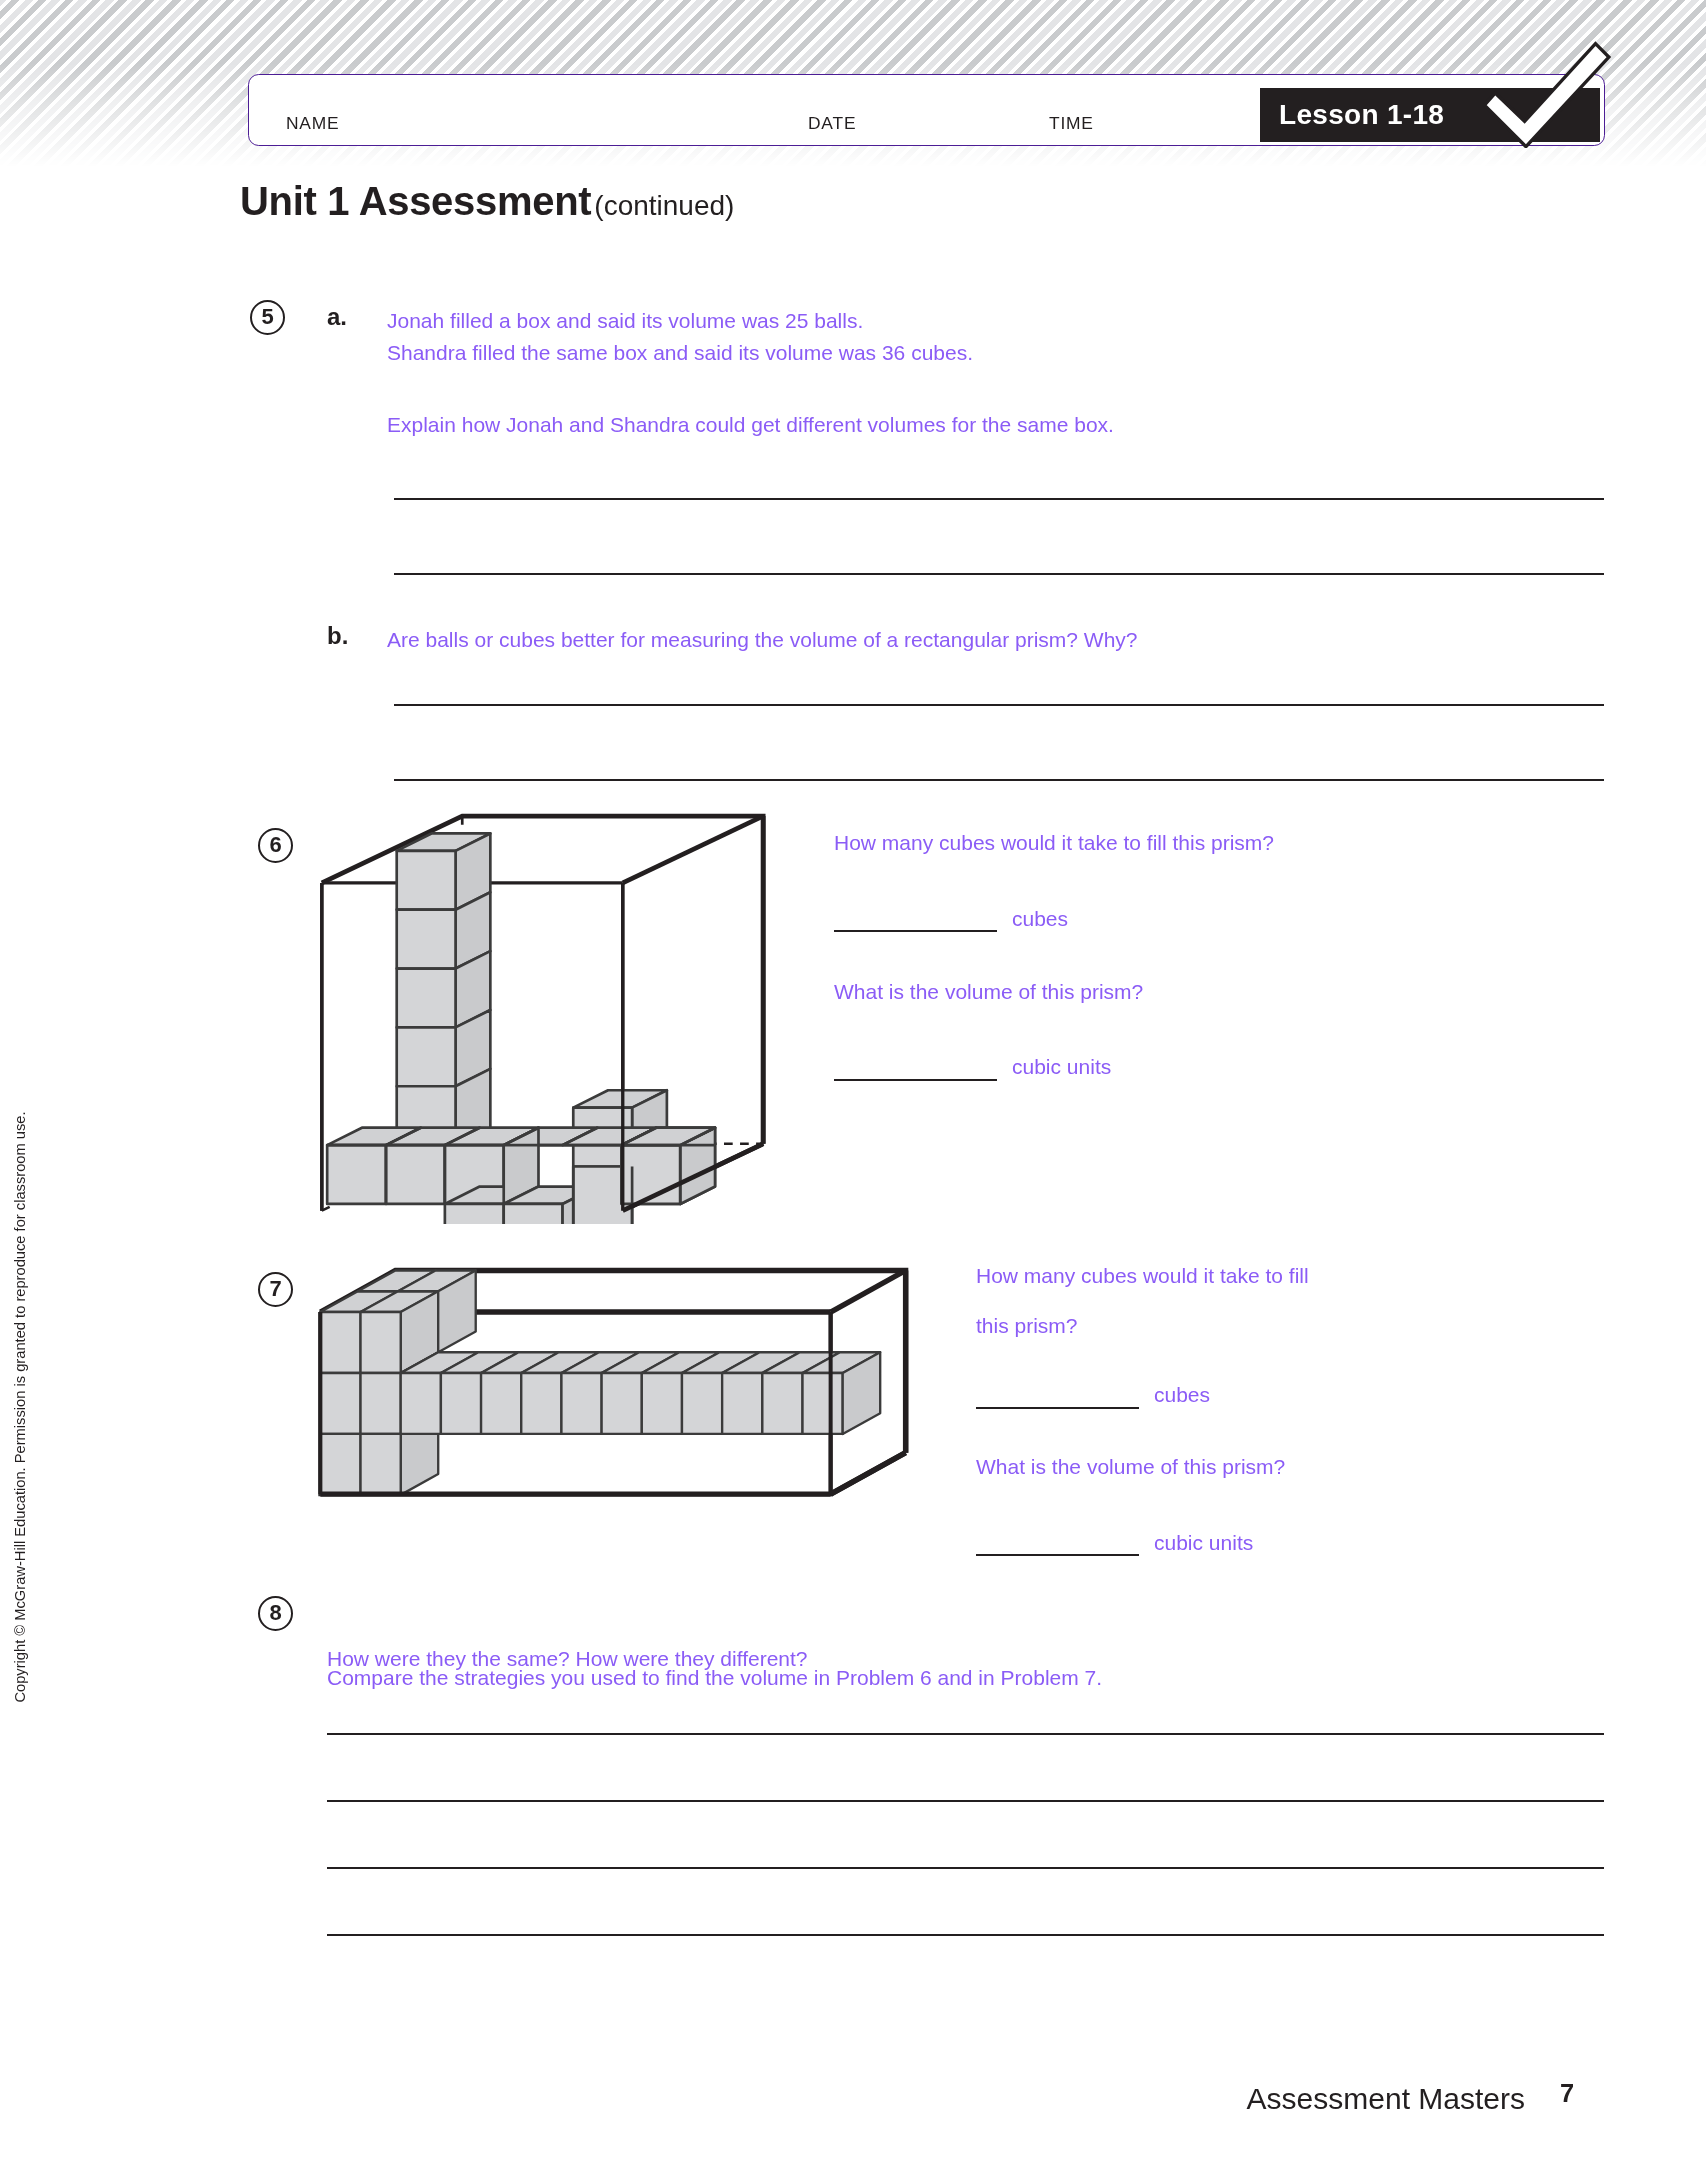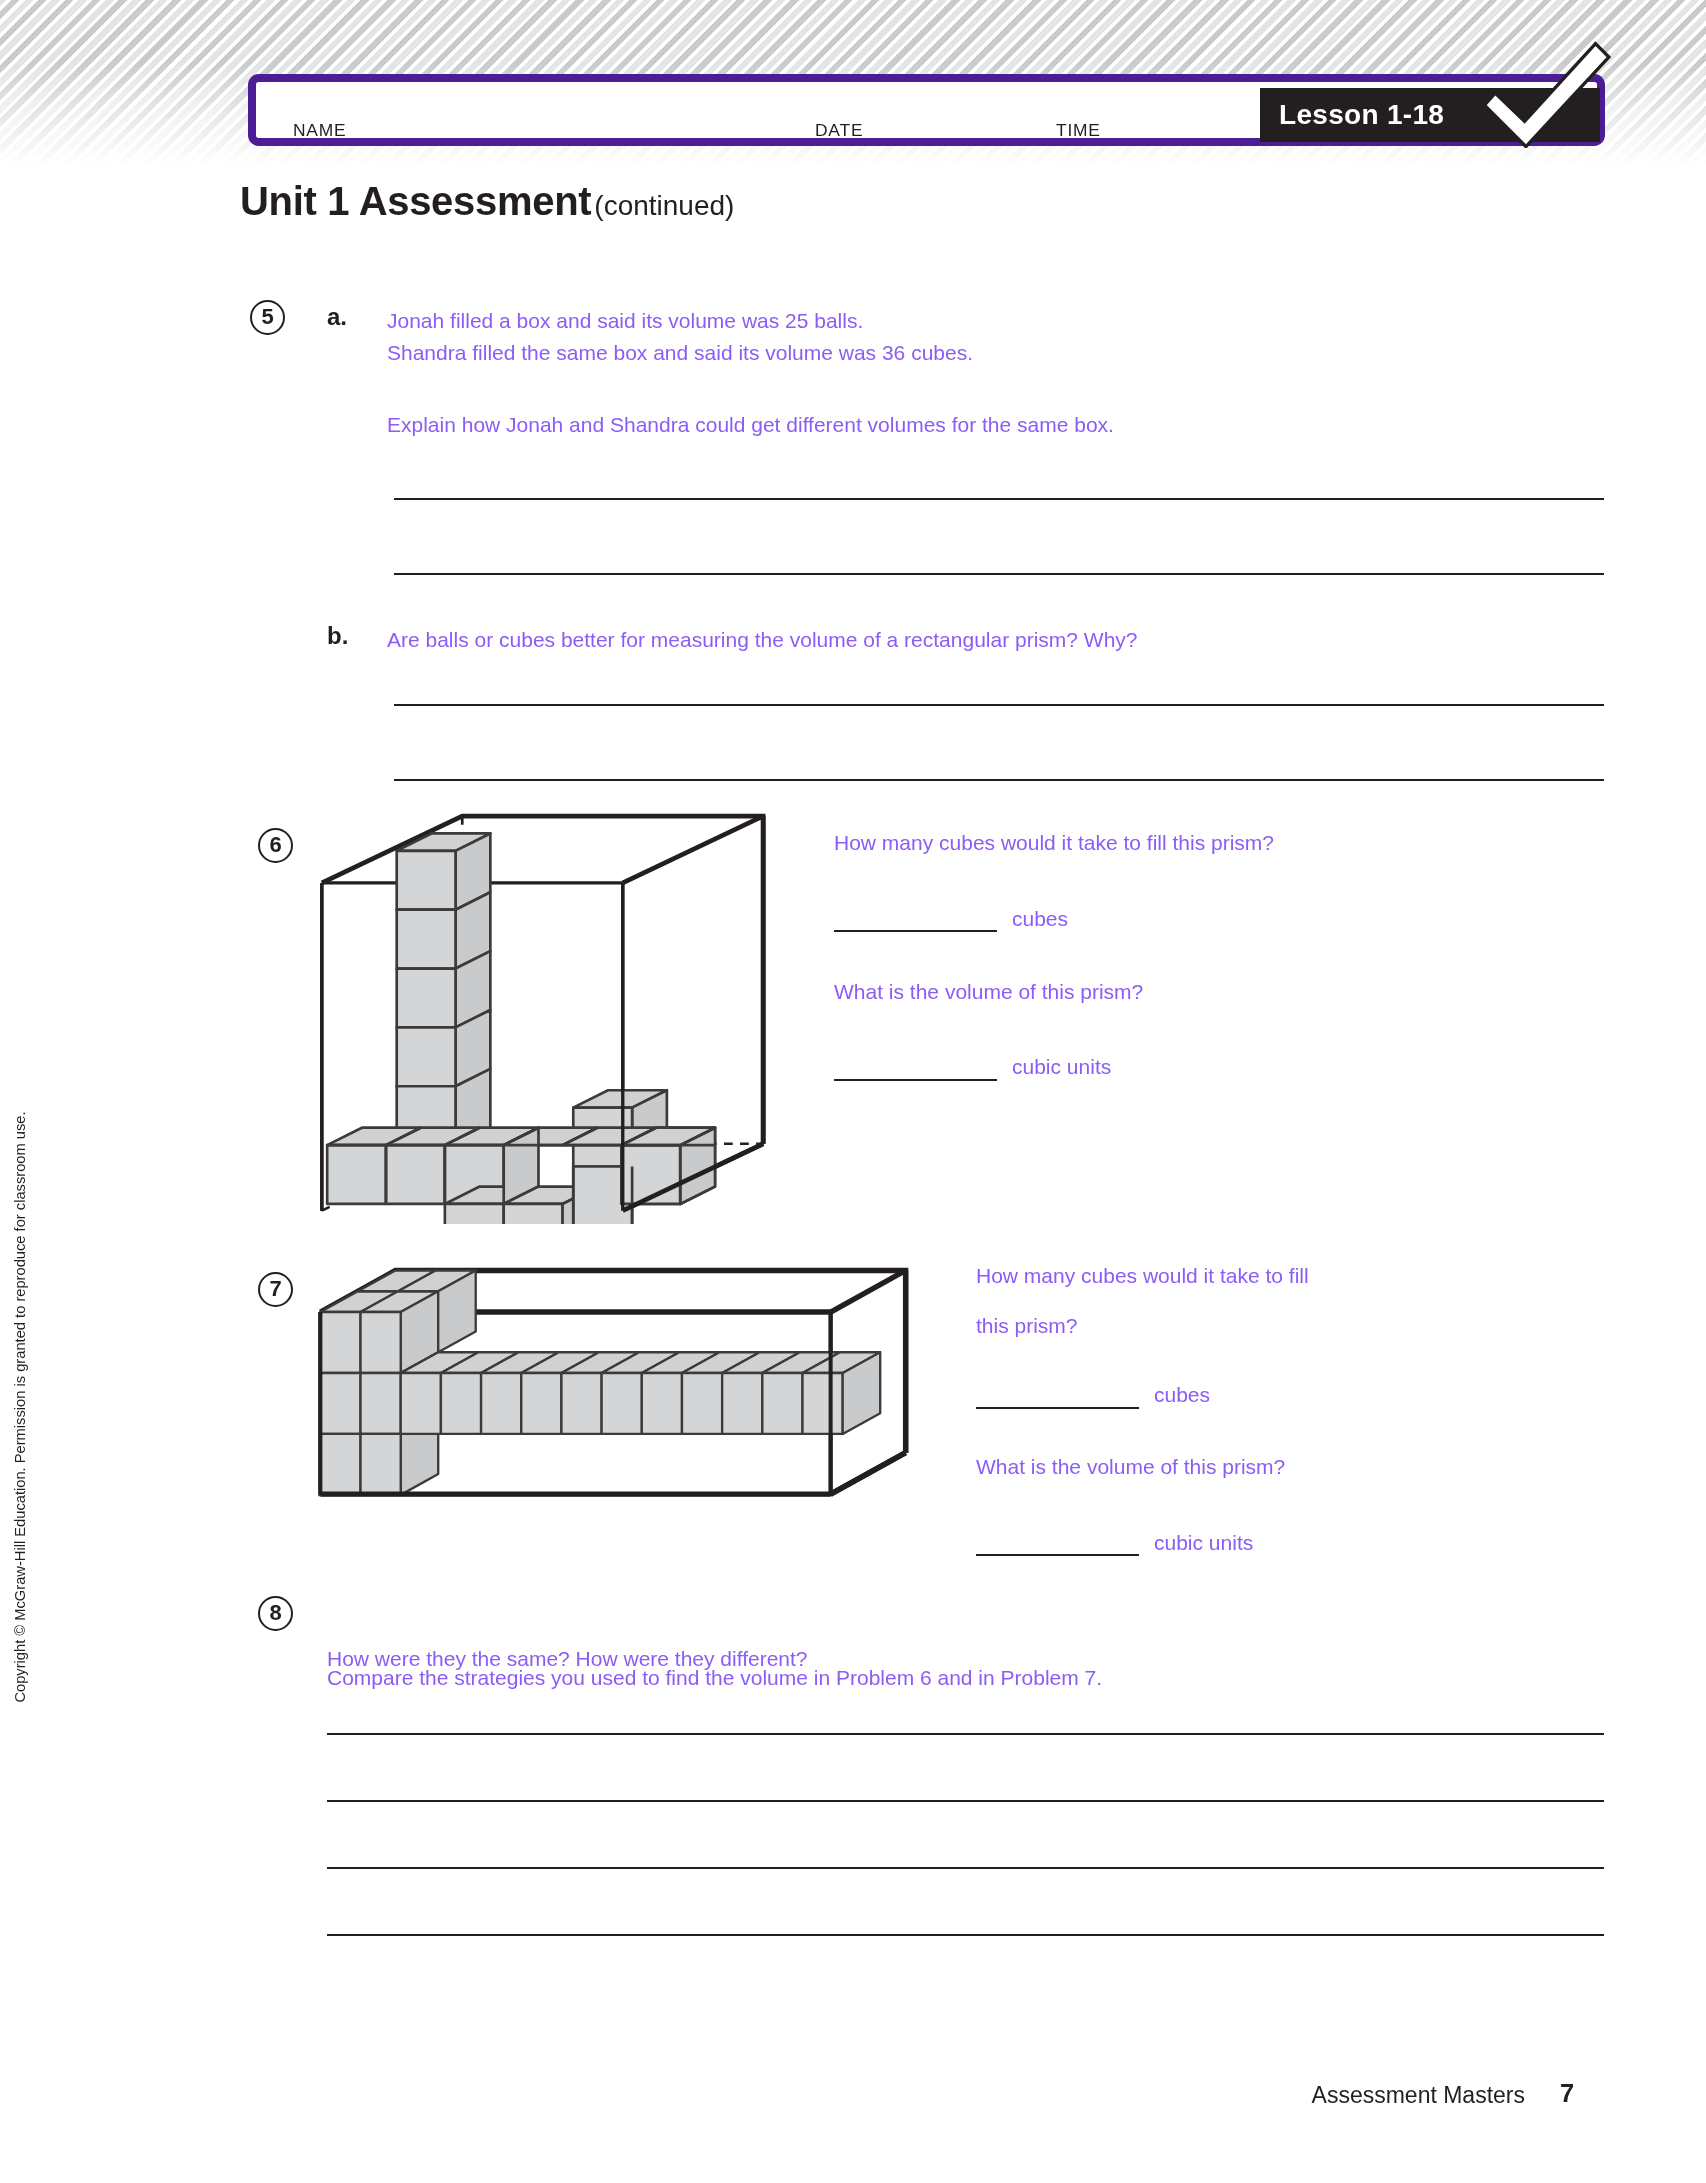--- a/index.html
+++ b/index.html
@@ -45,7 +45,7 @@
     top: 74px;
     width: 1357px;
     height: 72px;
-    border: 8px solid #4c1d95;
+    border: 1px solid #4c1d95;
     border-radius: 10.7px;
     background: #ffffff;
     box-sizing: border-box;

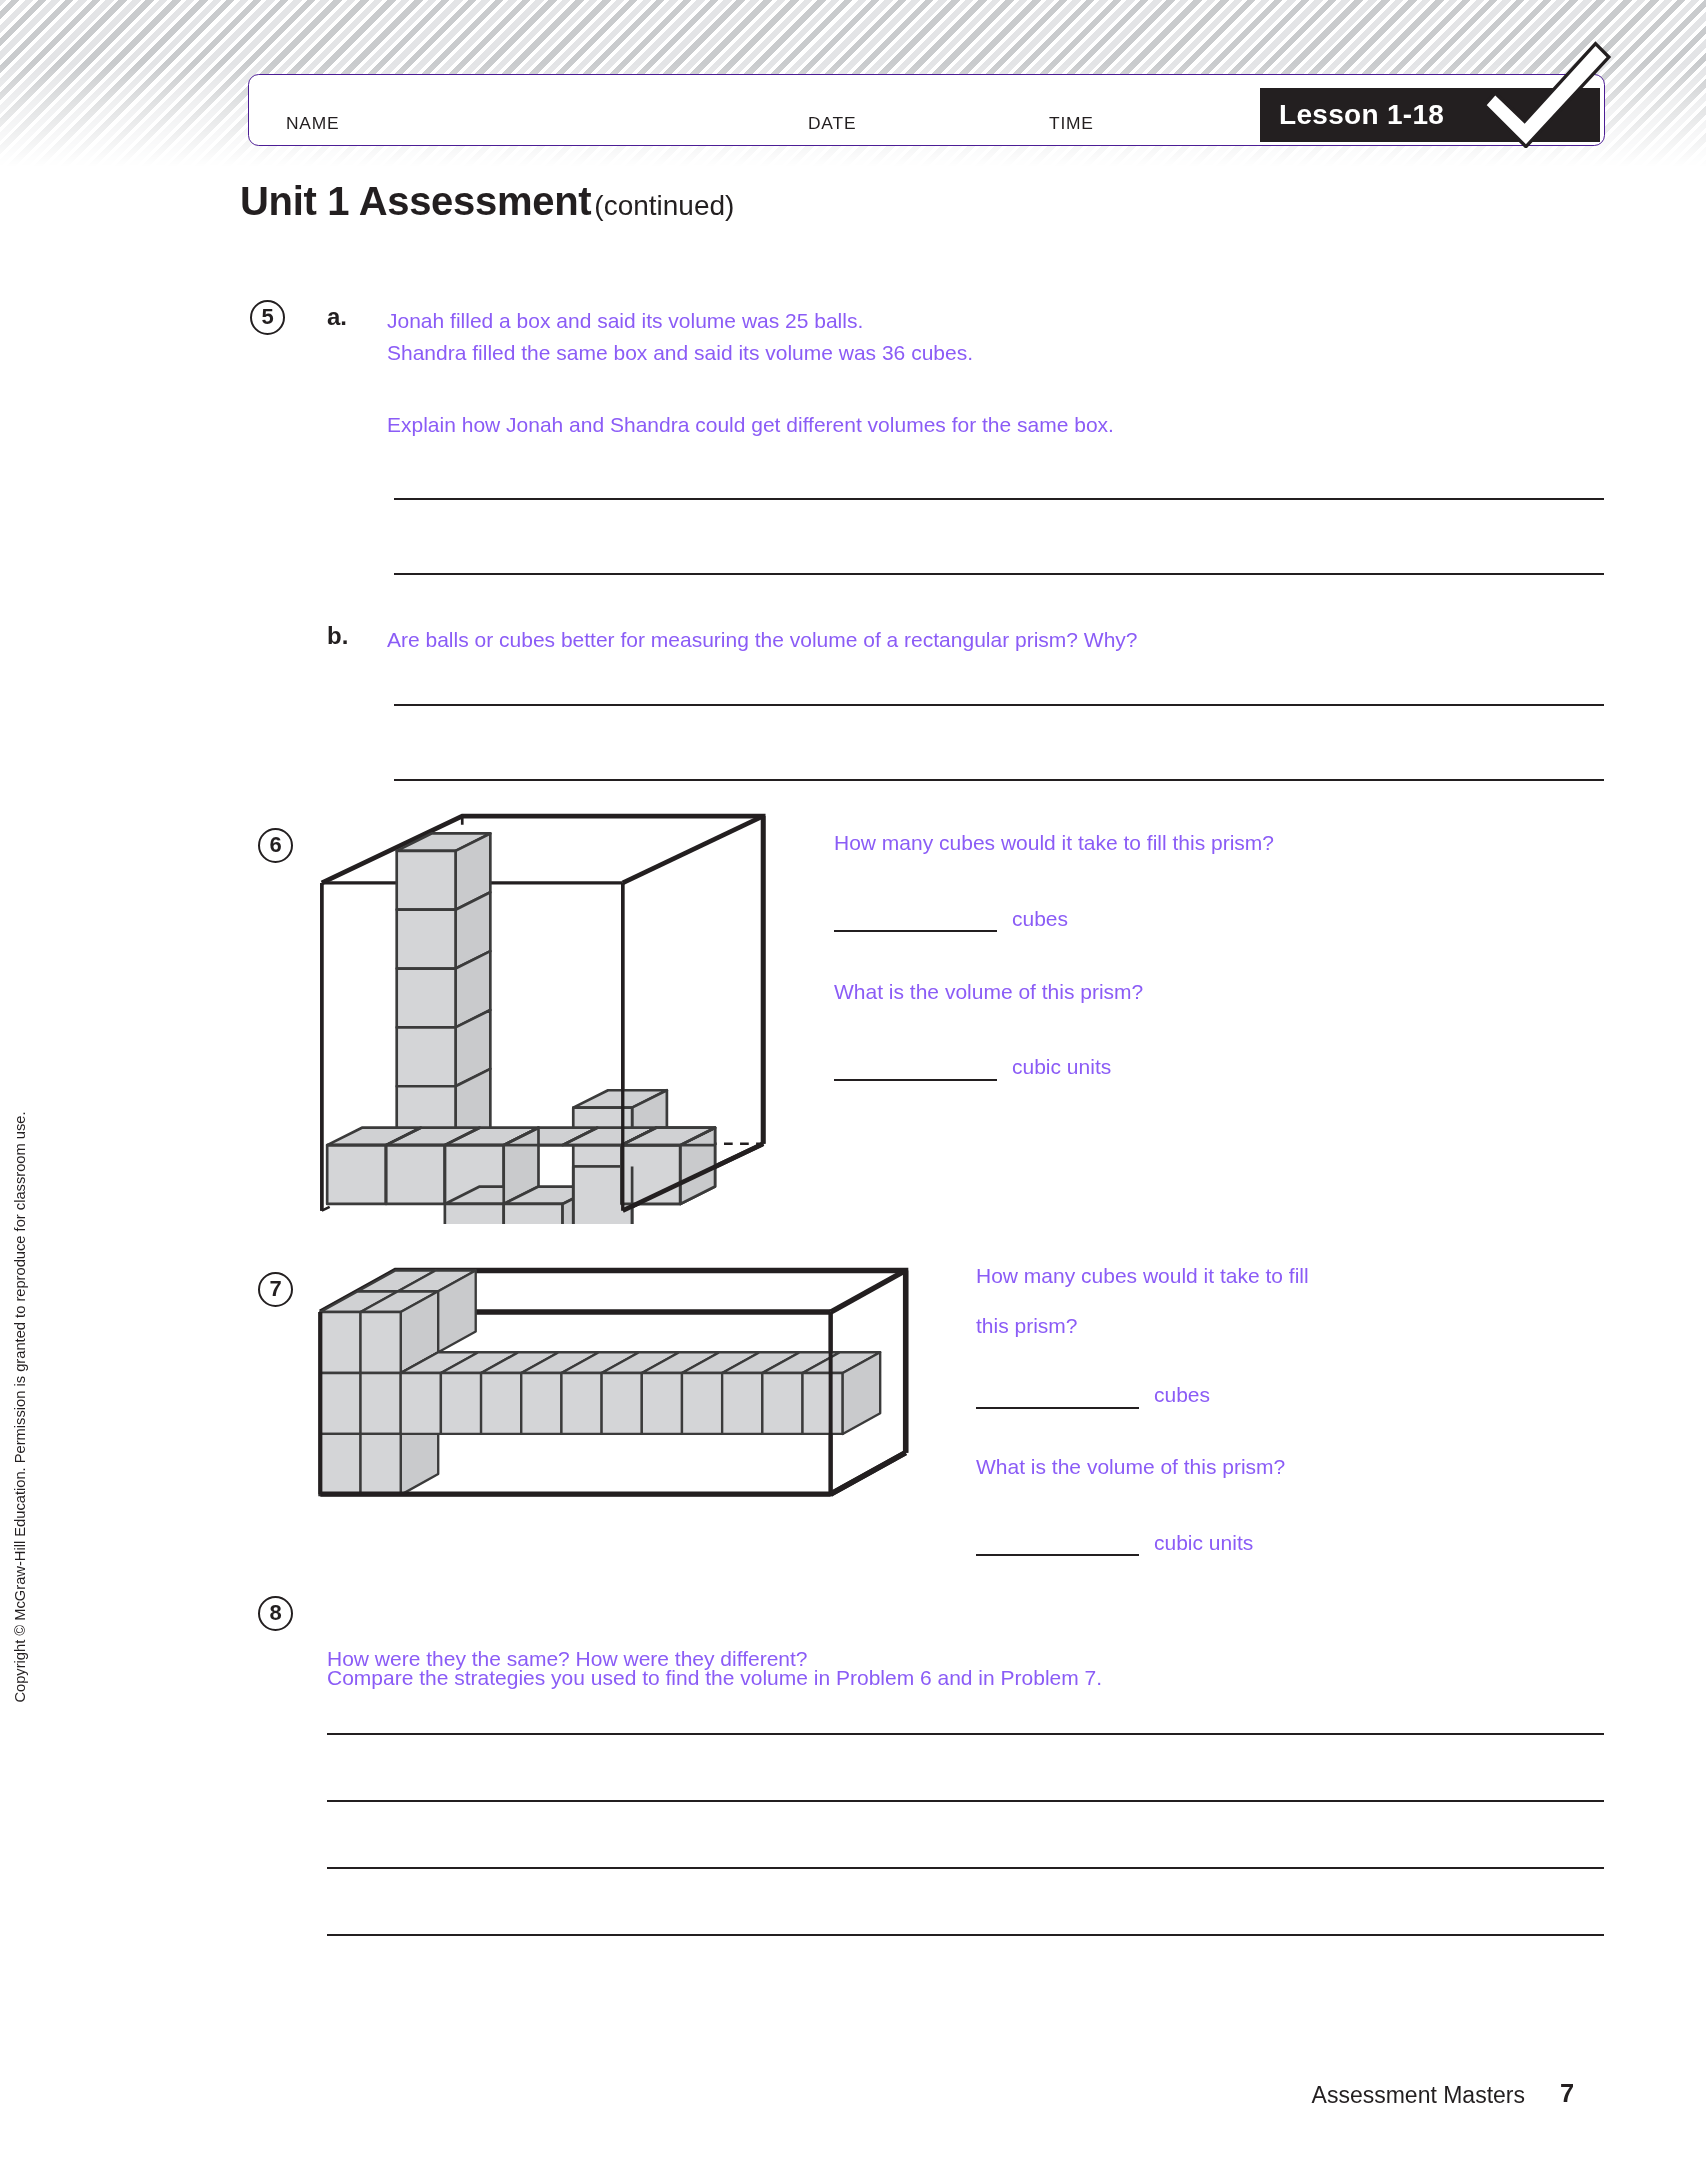--- a/index.html
+++ b/index.html
@@ -177,7 +177,7 @@
     position: absolute;
     right: 182px;
     top: 2082px;
-    font-size: 23px;
+    font-size: 30px;
     color: #231f20;
     white-space: nowrap;
   }

